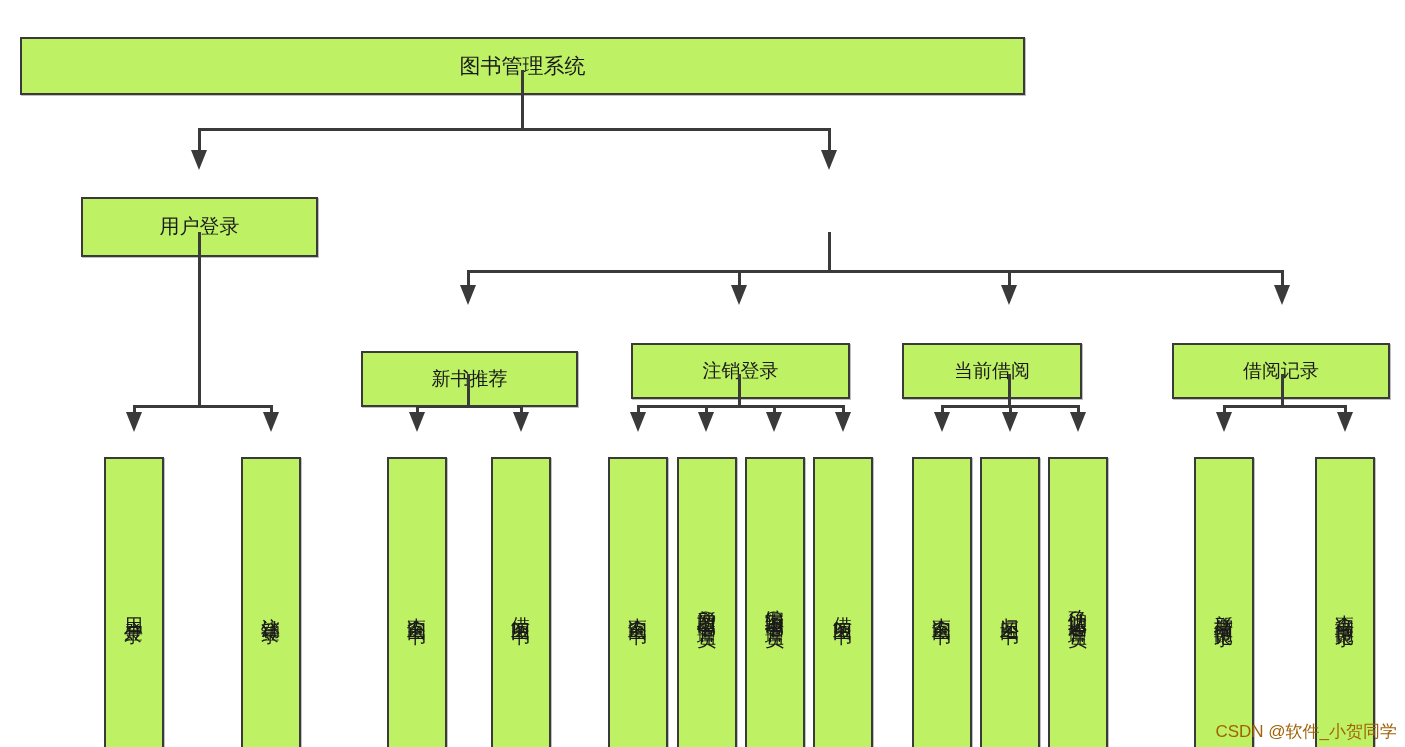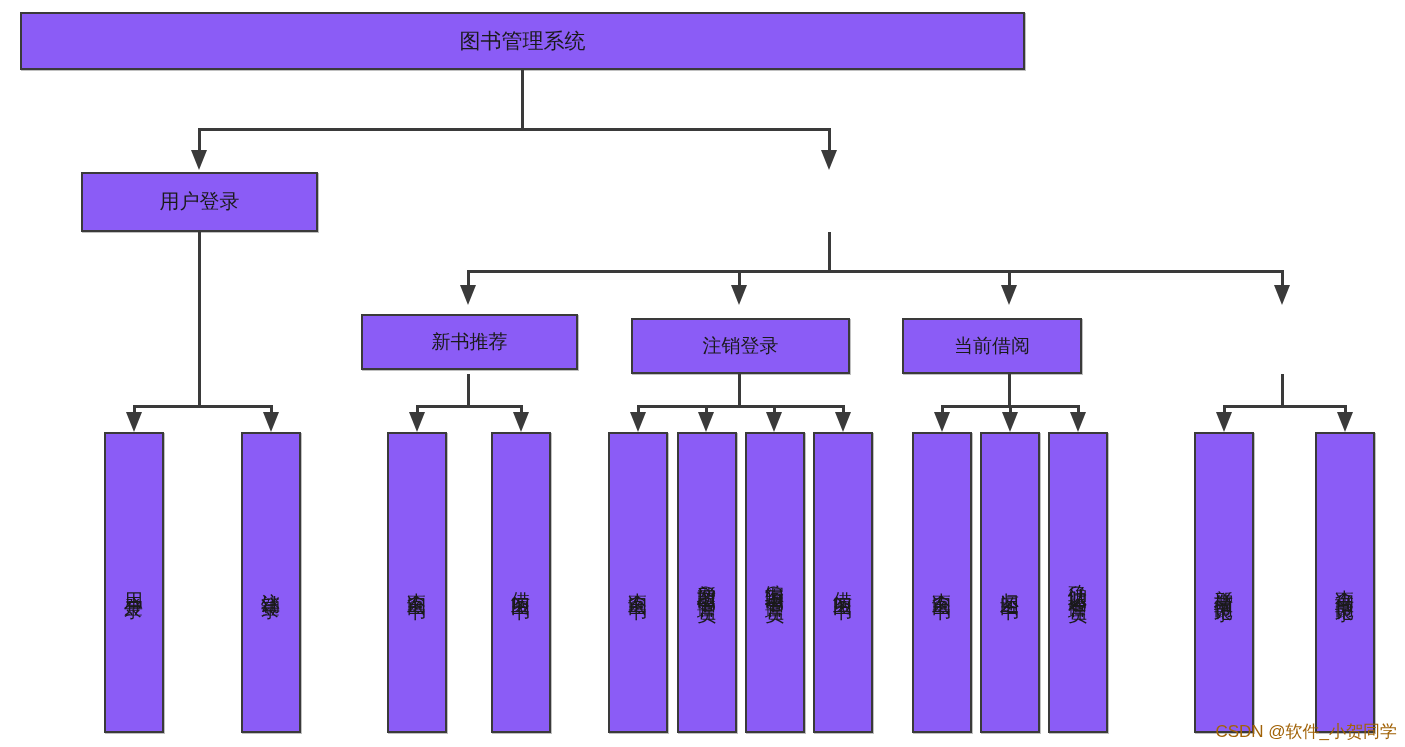--- a/index.html
+++ b/index.html
@@ -22,7 +22,7 @@
     position: absolute;
     box-sizing: border-box;
     border: 2px solid #3a3a3a;
-    background: #8b5cf6;
+    background: #bef264;
     color: #1a1a1a;
     display: flex;
     align-items: center;
@@ -30,6 +30,7 @@
     text-align: center;
     line-height: 1.28;
     box-shadow: 1px 1px 0 rgba(140,140,140,0.55);
+    margin-top: 25px;
   }
   .node.root {
     font-size: 21px;

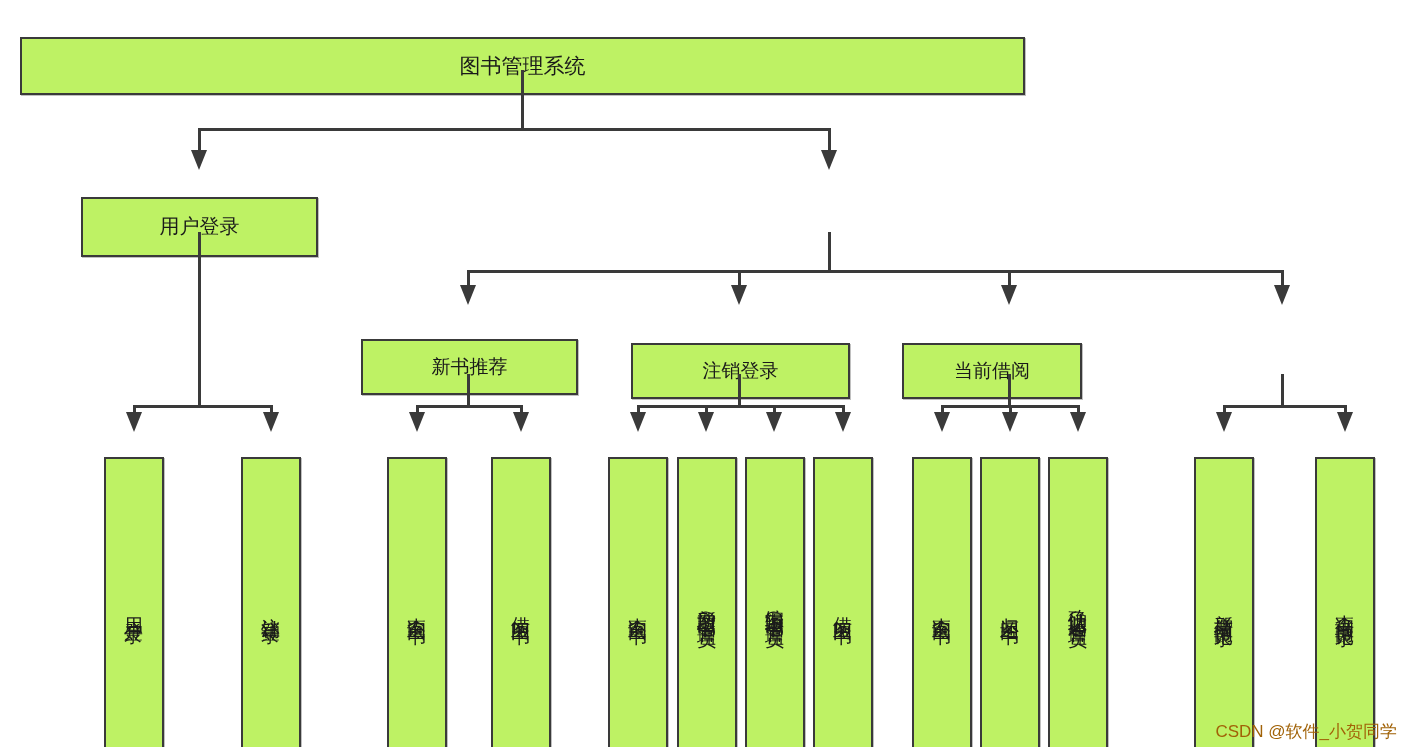--- a/index.html
+++ b/index.html
@@ -129,7 +129,7 @@
   <div class="lineV" style="left:1281px; top:270px; height:20px;"></div>
   <div class="arrow" style="left:1274px; top:285px;"></div>
 
-  <div class="node lvl2" style="left:361px; top:314px; width:217px; height:56px;">
+  <div class="node lvl2" style="left:361px; top:326px; width:217px; height:56px;">
     <span>新书推荐</span>
   </div>
   <div class="node lvl2" style="left:631px; top:318px; width:219px; height:56px;">

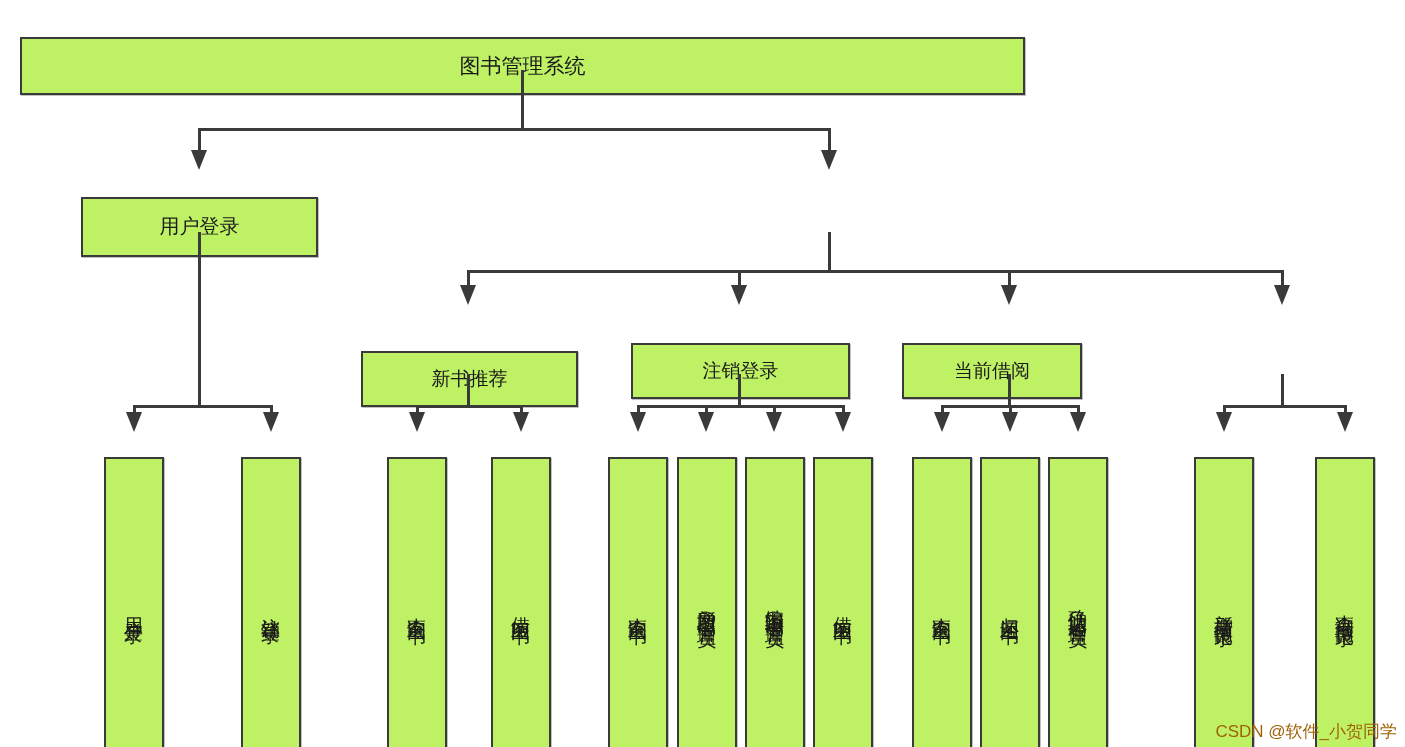--- a/index.html
+++ b/index.html
@@ -138,6 +138,9 @@
   <div class="node lvl2" style="left:902px; top:318px; width:180px; height:56px;">
     <span>当前借阅</span>
   </div>
+  <div class="node lvl2" style="left:1172px; top:318px; width:218px; height:56px;">
+    <span>借阅记录</span>
+  </div>
 
   <div class="lineV" style="left:467px; top:374px; height:33px;"></div>
   <div class="lineH" style="left:416px; top:405px; width:107px;"></div>

